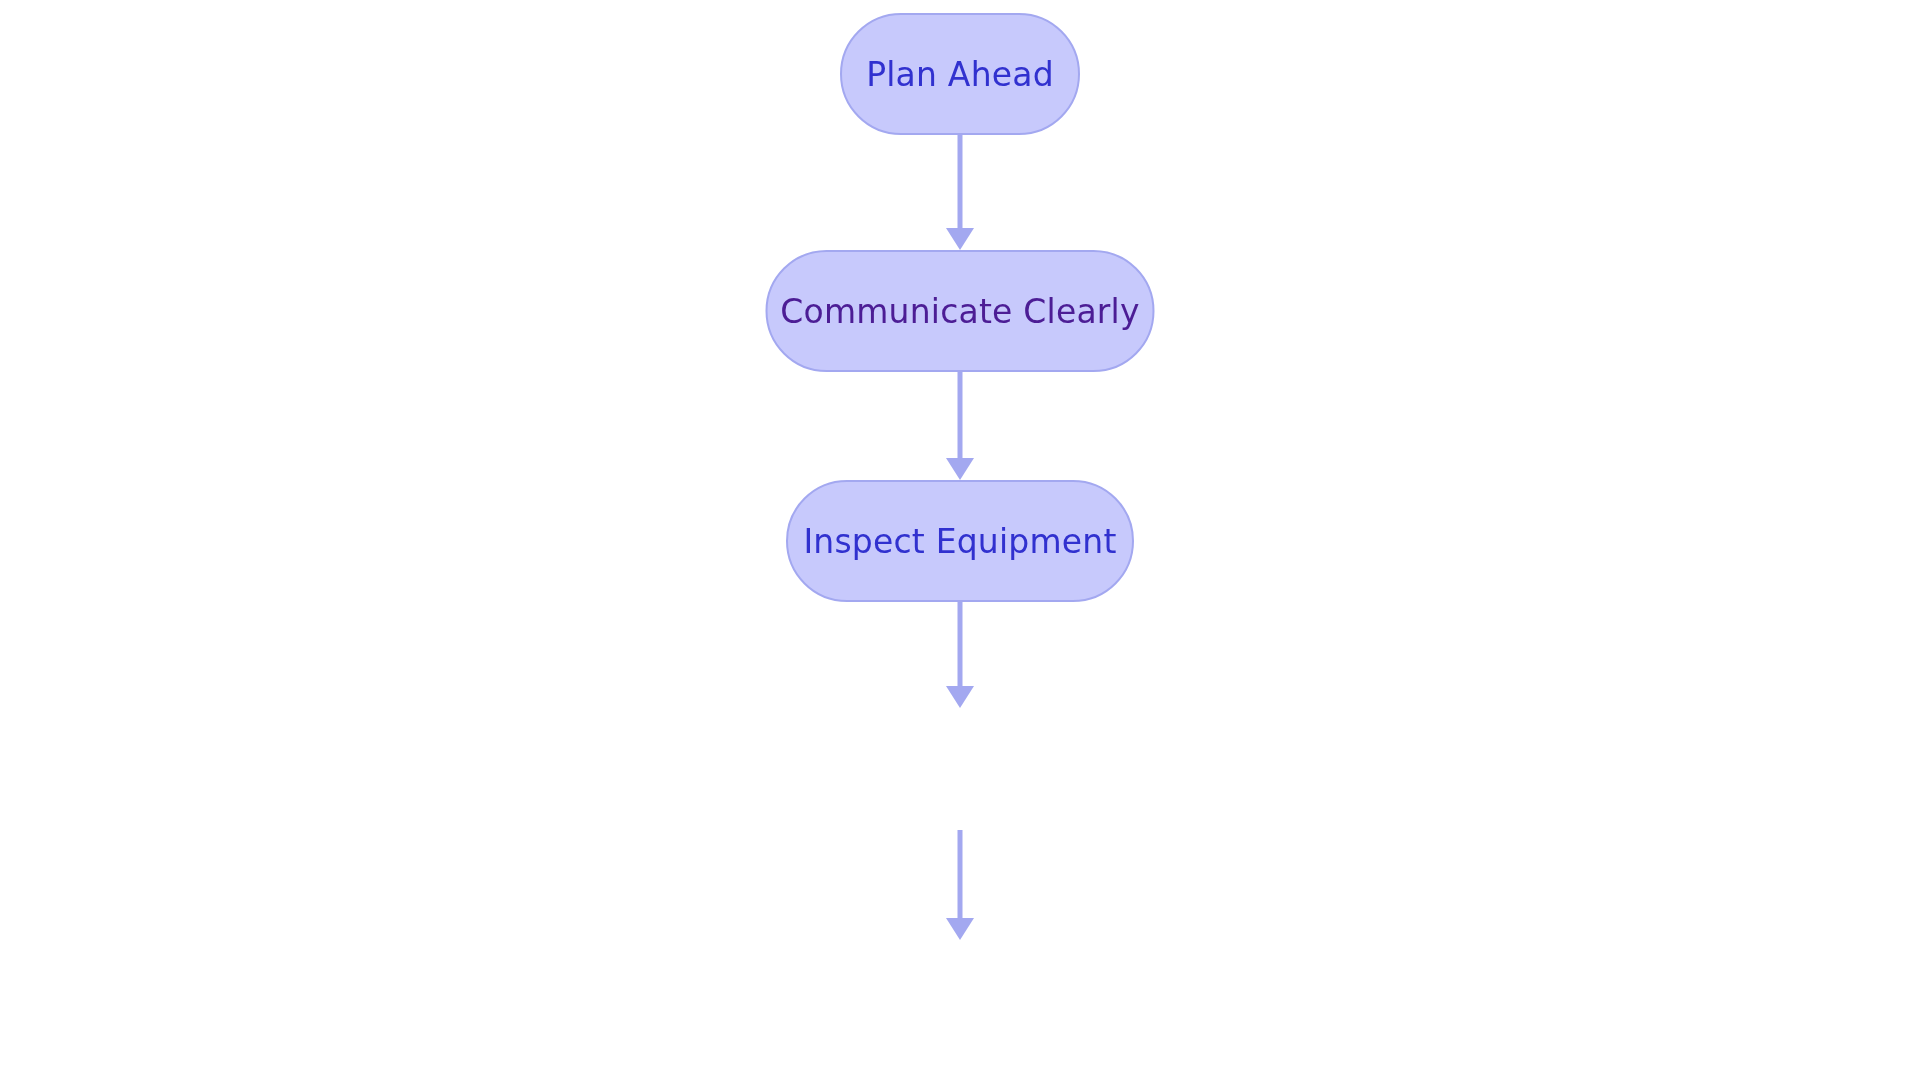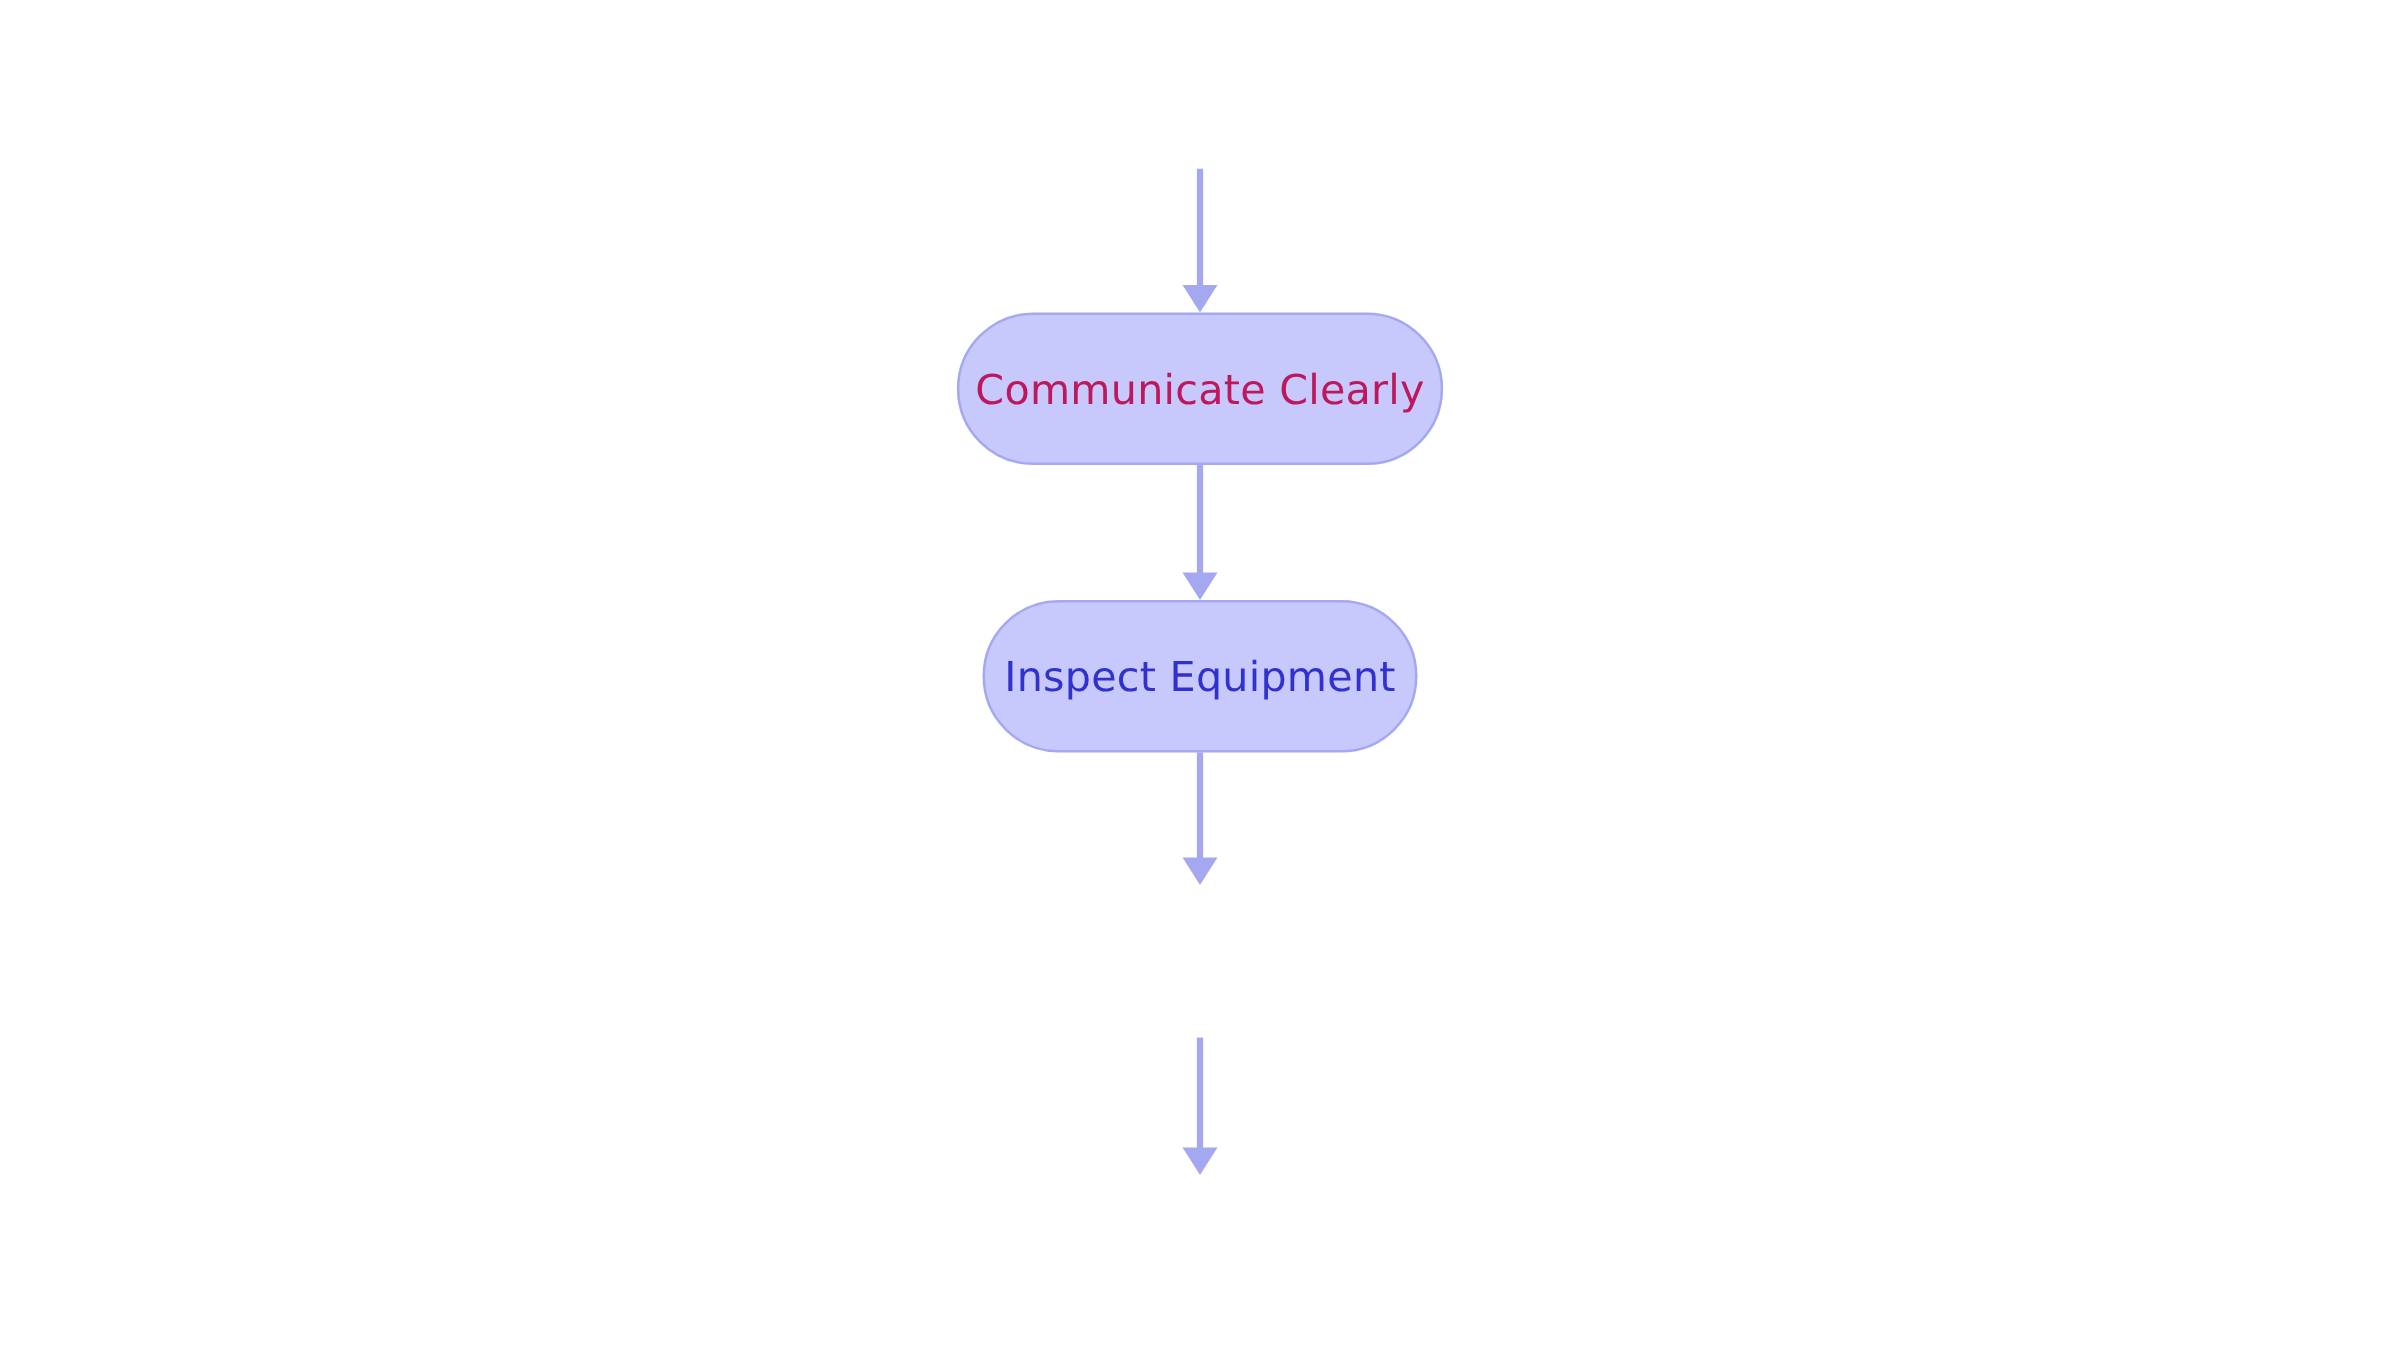--- a/index.html
+++ b/index.html
@@ -96,6 +96,9 @@
       <div class="head" style="border-top-color: rgb(163, 168, 240);"></div>
     </div>
 
+    <div class="node" style="width: 240px; top: 13px; background: rgb(199, 201, 252); border-color: rgb(163, 168, 240);">
+      <span class="node-label" style="color: rgb(49, 49, 207);">Plan Ahead</span>
+    </div>
     <div class="node" style="width: 389px; top: 250px; background: rgb(199, 201, 252); border-color: rgb(163, 168, 240);">
       <span class="node-label" style="color: #be185d;">Communicate Clearly</span>
     </div>

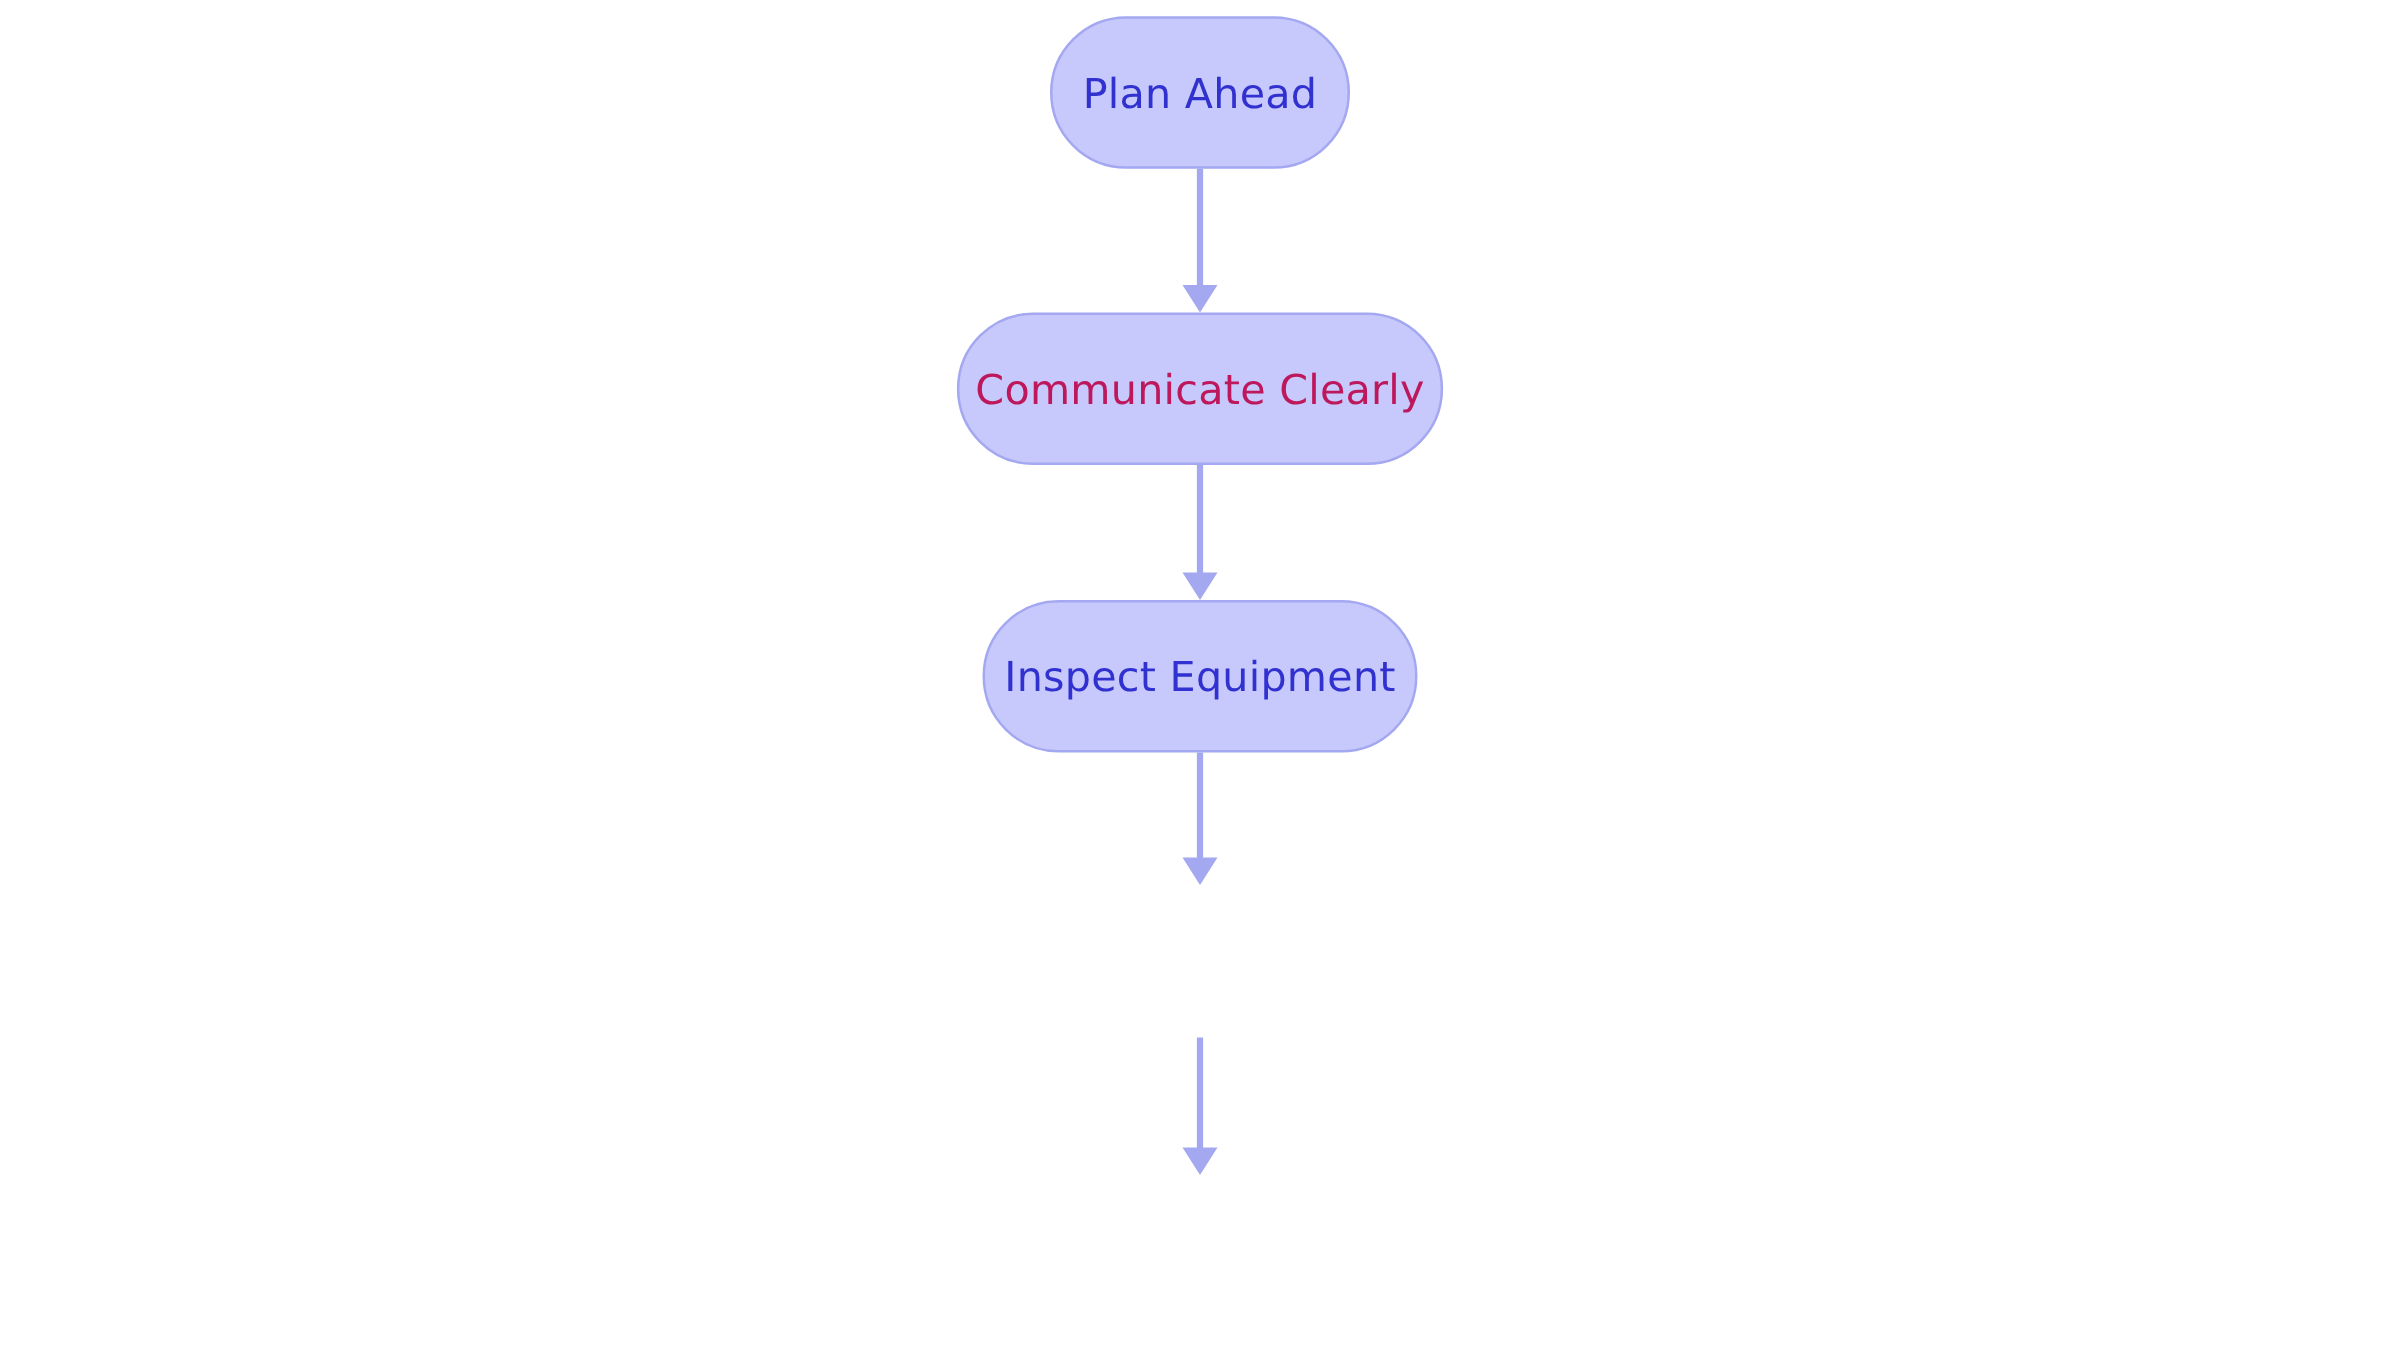--- a/index.html
+++ b/index.html
@@ -100,7 +100,7 @@
       <span class="node-label" style="color: rgb(49, 49, 207);">Plan Ahead</span>
     </div>
     <div class="node" style="width: 389px; top: 250px; background: rgb(199, 201, 252); border-color: rgb(163, 168, 240);">
-      <span class="node-label" style="color: #be185d;">Communicate Clearly</span>
+      <span class="node-label" style="color: #4c1d95;">Communicate Clearly</span>
     </div>
     <div class="node" style="width: 348px; top: 480px; background: rgb(199, 201, 252); border-color: rgb(163, 168, 240);">
       <span class="node-label" style="color: rgb(49, 49, 207);">Inspect Equipment</span>

